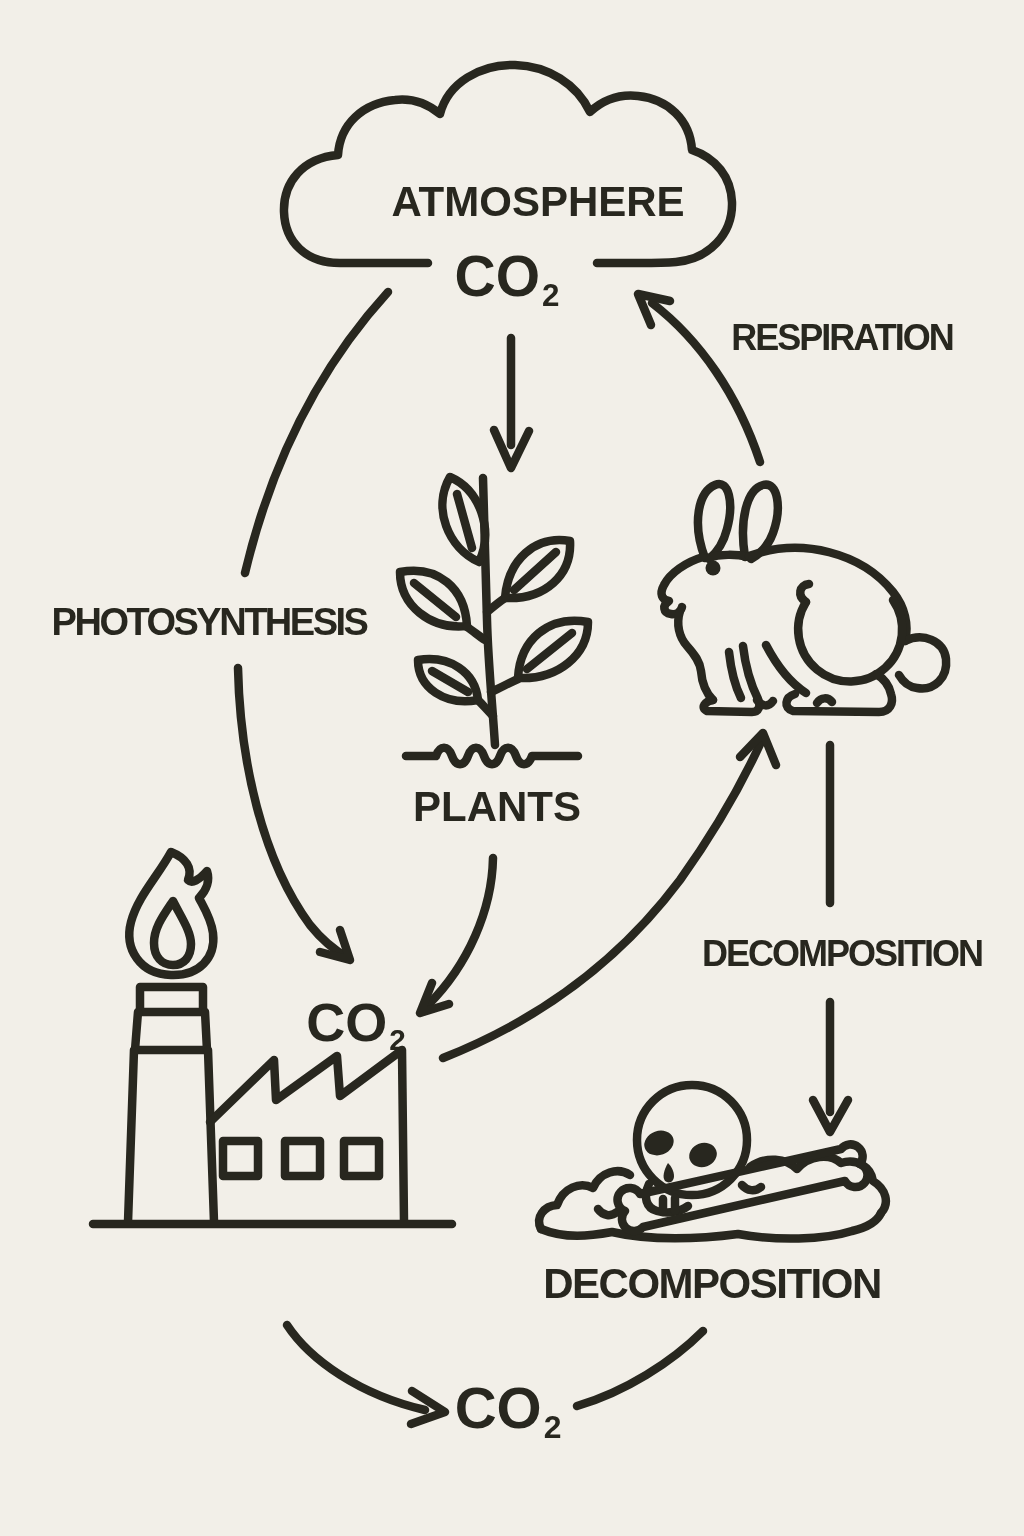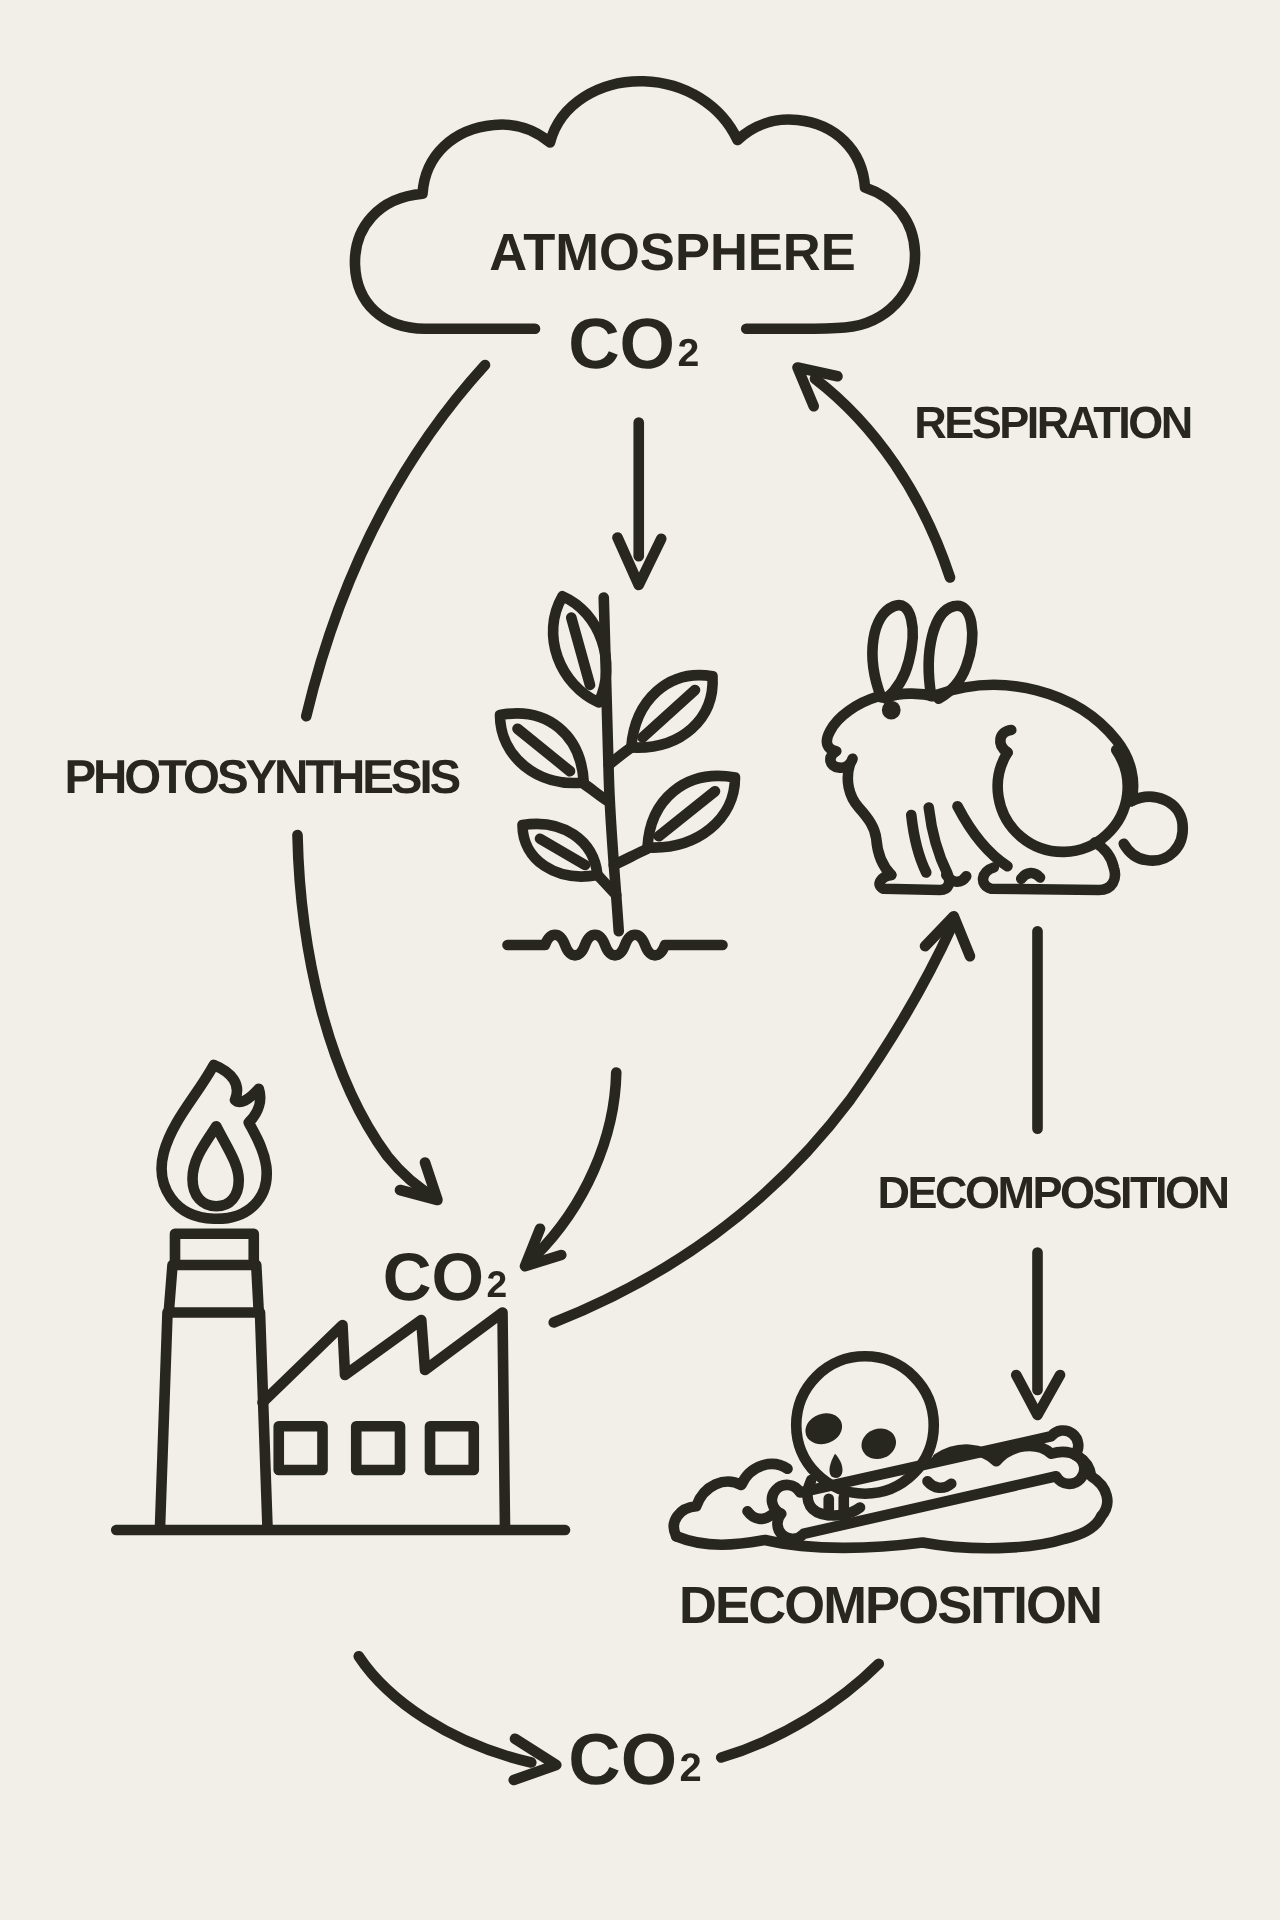--- a/index.html
+++ b/index.html
@@ -34,7 +34,7 @@
   }
   .co2{
     display:flex;
-    align-items:flex-start;
+    align-items:center;
   }
   .co2 .sub{
     font-size:0.55em;

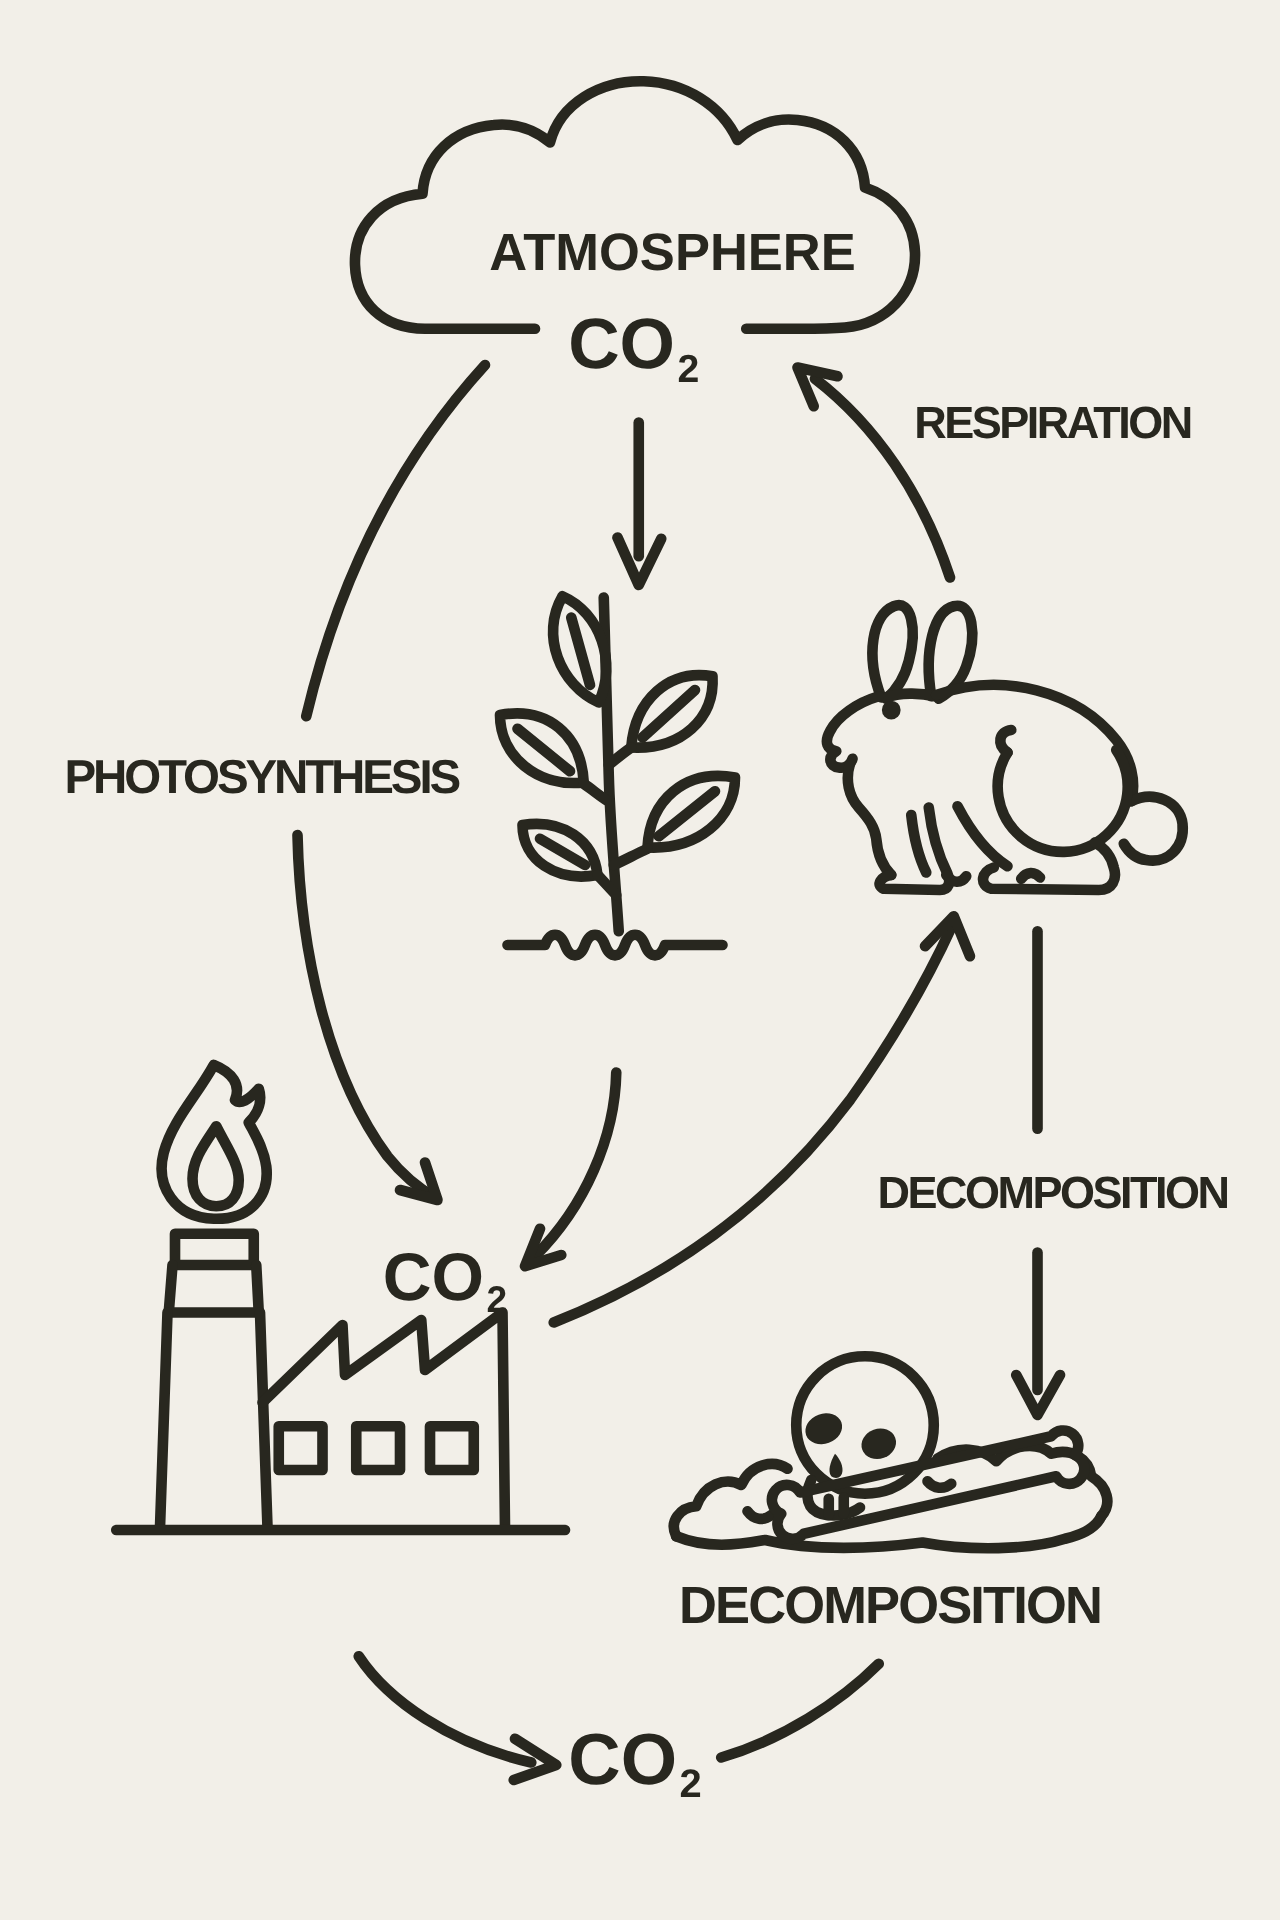--- a/index.html
+++ b/index.html
@@ -186,6 +186,7 @@
 
   <div class="lbl" style="left:842px;top:338px;font-size:36px;letter-spacing:-2px;">RESPIRATION</div>
 
+  <div class="lbl" style="left:497px;top:807px;font-size:42px;">PLANTS</div>
 
   <div class="lbl co2" style="left:356px;top:1022px;font-size:54px;">
     <span>CO</span>

